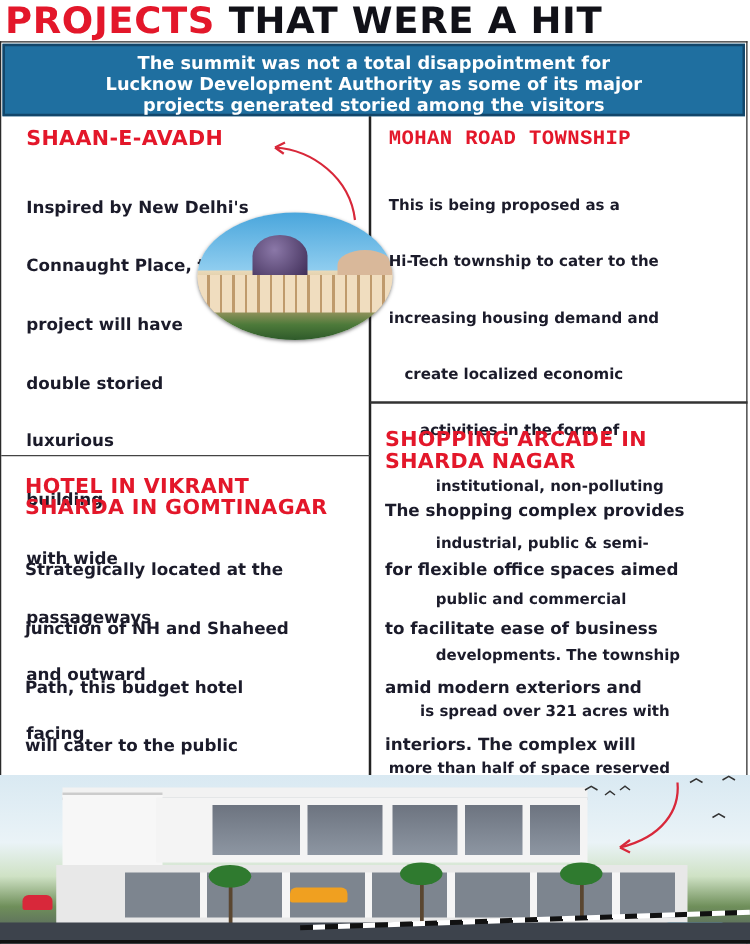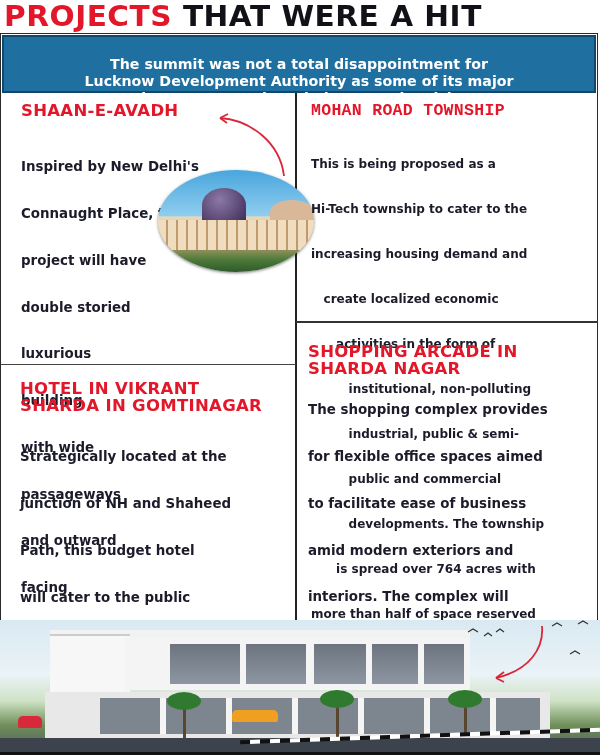--- a/index.html
+++ b/index.html
@@ -25,7 +25,7 @@
     position: absolute; left: 2px; top: 35px; width: 594px; height: 58px;
     background: #1f6fa0; border: 2px solid #12466a; box-sizing: border-box;
     color: #ffffff; text-align: center;
-    font-weight: bold; font-size: 14.2px; line-height: 17px; padding-top: 19px;
+    font-weight: bold; font-size: 14.2px; line-height: 17px; padding-top: 6px;
   }
   .vline { position: absolute; left: 295px; top: 93px; width: 2px; height: 595px; background: #222; }
   .hline-left { position: absolute; left: 1px; top: 364px; width: 295px; height: 1px; background: #444; }

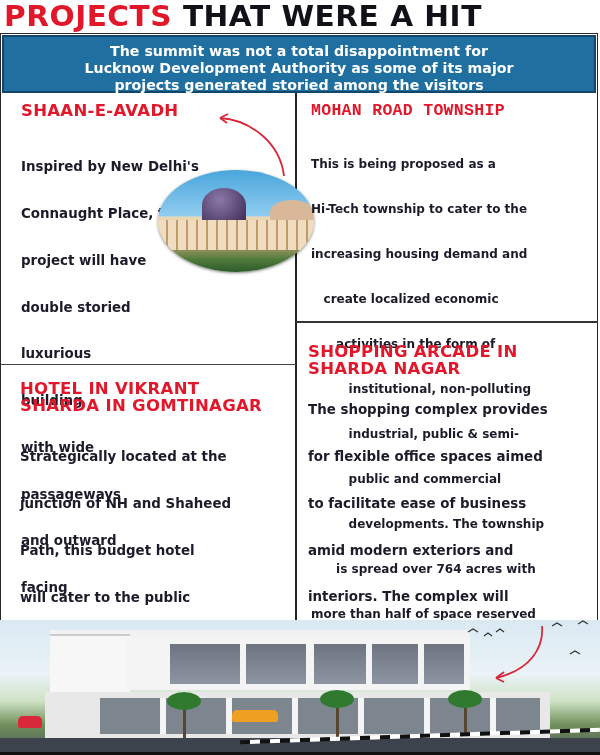--- a/index.html
+++ b/index.html
@@ -144,7 +144,7 @@
     <div>         industrial, public &amp; semi-</div>
     <div>         public and commercial</div>
     <div>         developments. The township</div>
-    <div>      is spread over 764 acres with</div>
+    <div>      is spread over 321 acres with</div>
     <div>more than half of space reserved</div>
     <div>for residential use.</div>
   </div>

